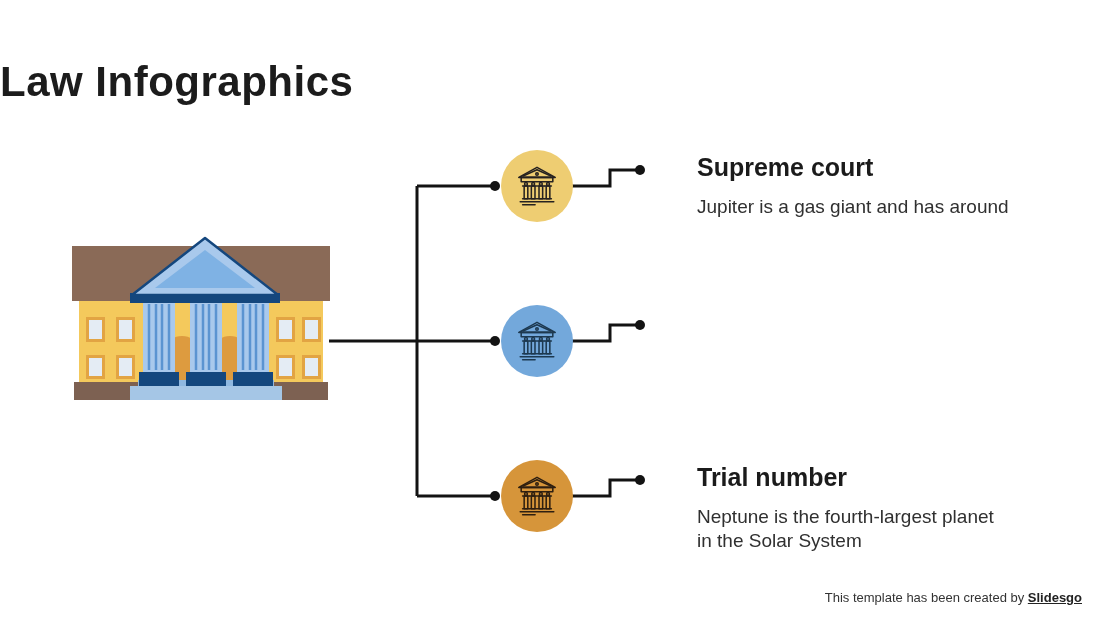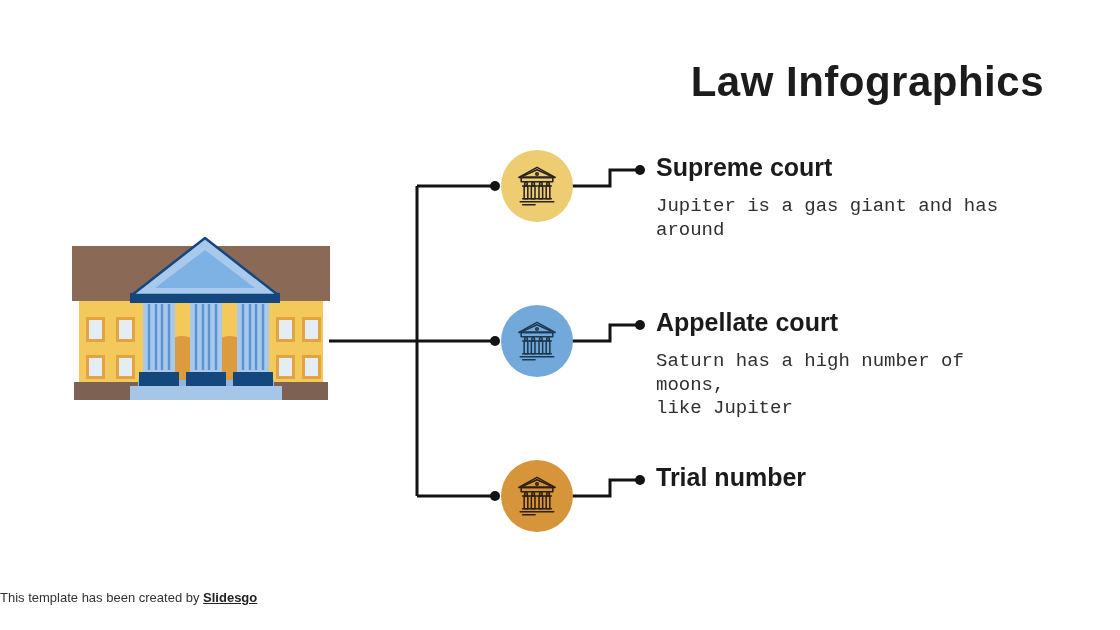--- a/index.html
+++ b/index.html
@@ -8,7 +8,7 @@
     font-family:"Liberation Sans","DejaVu Sans",sans-serif;overflow:hidden;
   }
   .main-title{
-    position:absolute;top:58px;left:0;width:1044px;text-align:right;
+    position:absolute;top:58px;left:0;width:1044px;text-align:left;
     font-size:42px;font-weight:800;letter-spacing:.5px;color:#1c1c1c;
   }
   .connector-svg{position:absolute;left:0;top:0;width:1120px;height:630px;pointer-events:none;}

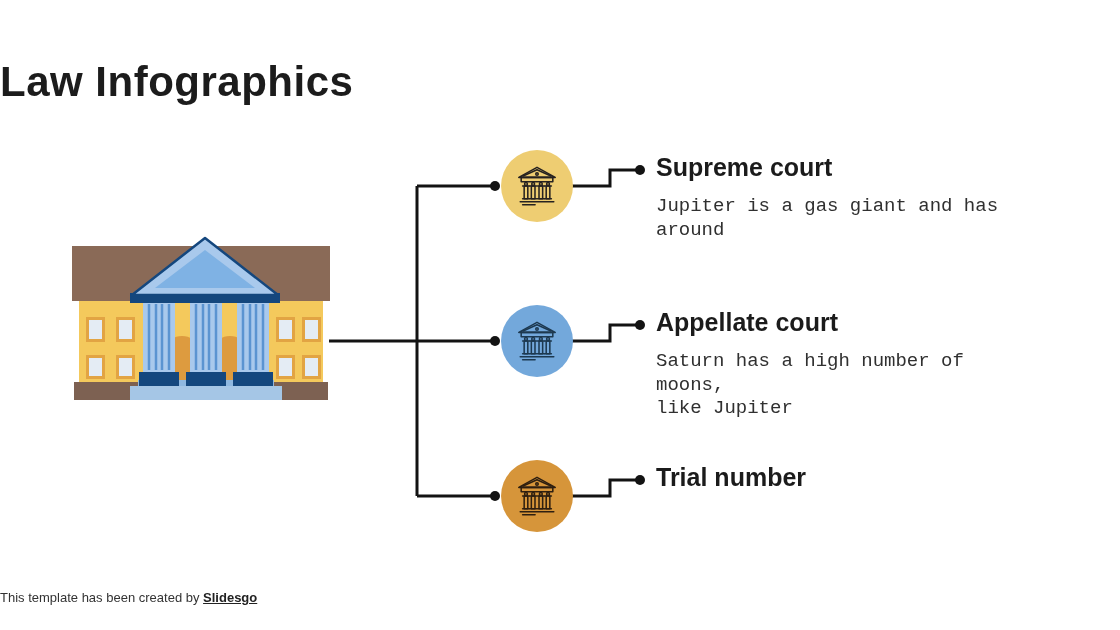--- a/index.html
+++ b/index.html
@@ -18,7 +18,7 @@
     display:flex;align-items:center;justify-content:center;
   }
   .circle-1{top:150px;} .circle-2{top:305px;} .circle-3{top:460px;}
-  .row-text{position:absolute;left:656px;width:360px;}
+  .row-text{position:absolute;left:697px;width:360px;}
   .row-text-1{top:150px;} .row-text-2{top:305px;} .row-text-3{top:460px;}
   .item-title{
     padding-top:2px;font-size:25px;line-height:30px;font-weight:700;color:#1b1b1b;

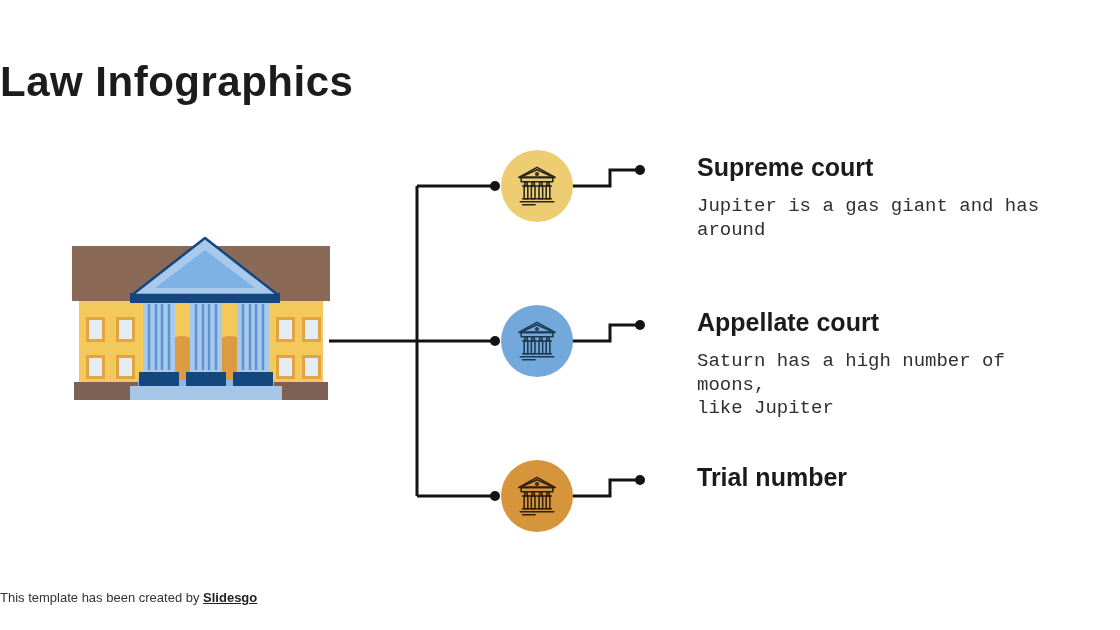--- a/index.html
+++ b/index.html
@@ -24,7 +24,7 @@
     padding-top:2px;font-size:25px;line-height:30px;font-weight:700;color:#1b1b1b;
   }
   .item-desc{
-    margin-top:13px;font-size:19px;line-height:23.5px;color:#303030;font-family:Liberation Mono, monospace;
+    margin-top:13px;font-size:19px;line-height:23.5px;color:#303030;
   }
   .footer{
     position:absolute;top:590px;left:0;width:1082px;text-align:left;

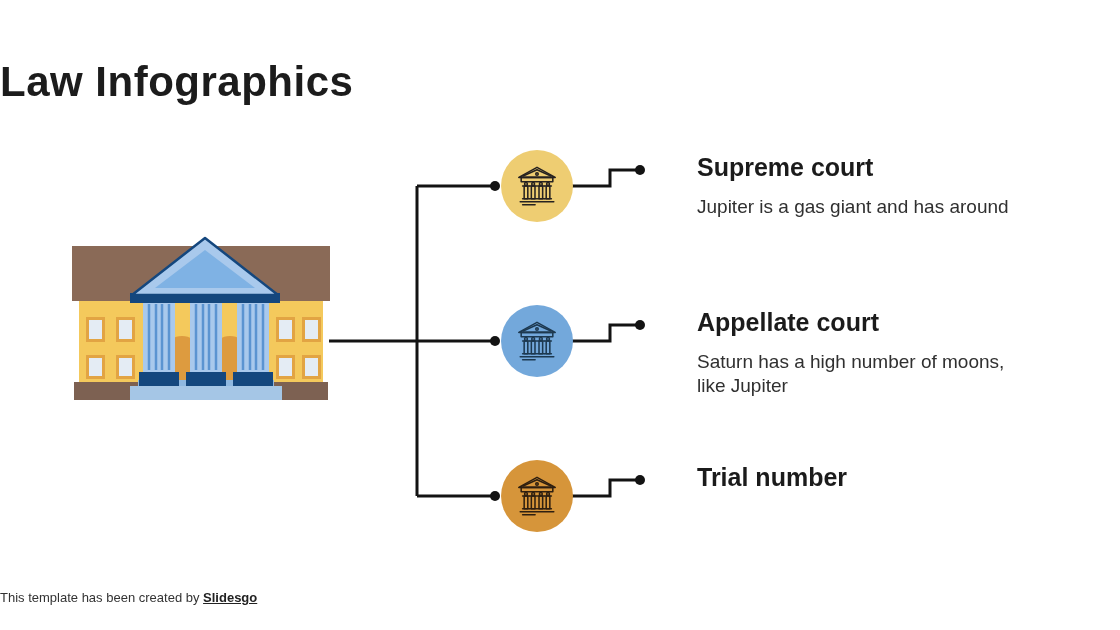--- a/index.html
+++ b/index.html
@@ -203,13 +203,6 @@
     </div>
   </div>
 
-  <div class="row-text row-text-2">
-    <div class="item-title">Appellate court</div>
-    <div class="item-desc">
-      <div>Saturn has a high number of moons,</div>
-      <div>like Jupiter</div>
-    </div>
-  </div>
 
   <div class="row-text row-text-3">
     <div class="item-title">Trial number</div>

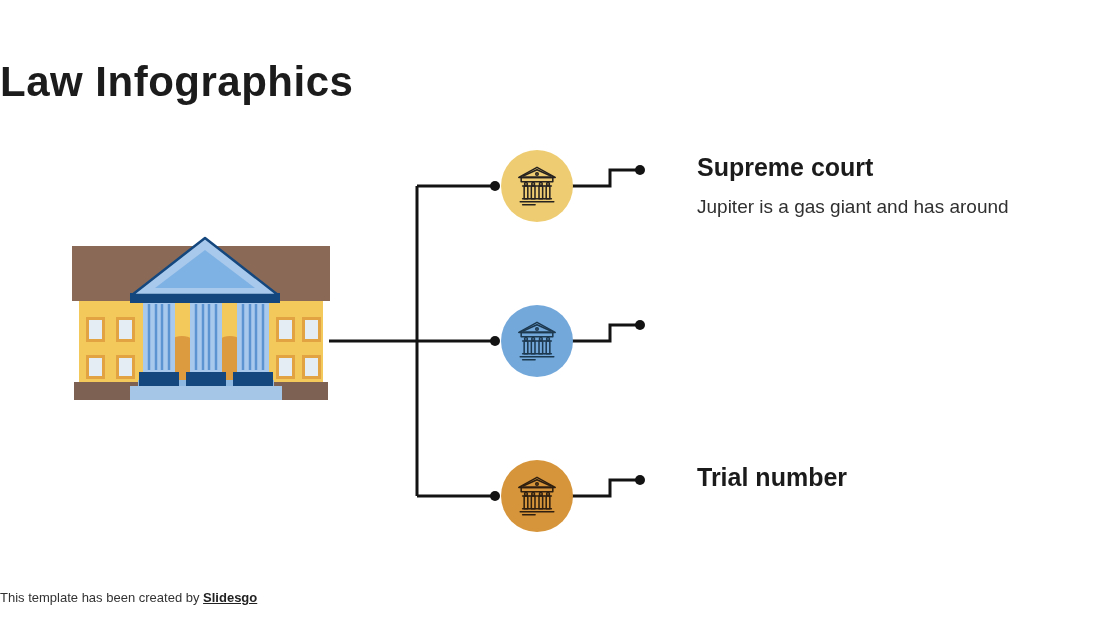--- a/index.html
+++ b/index.html
@@ -206,6 +206,10 @@
 
   <div class="row-text row-text-3">
     <div class="item-title">Trial number</div>
+    <div class="item-desc">
+      <div>Neptune is the fourth-largest planet</div>
+      <div>in the Solar System</div>
+    </div>
   </div>
 
   <div class="footer">

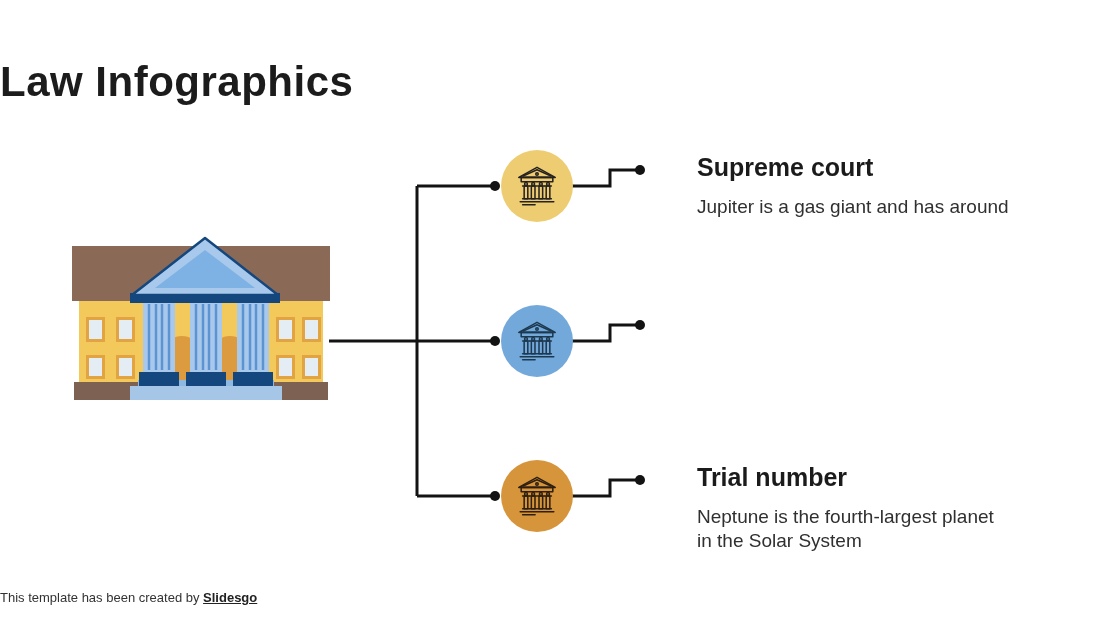--- a/index.html
+++ b/index.html
@@ -27,7 +27,7 @@
     margin-top:13px;font-size:19px;line-height:23.5px;color:#303030;
   }
   .footer{
-    position:absolute;top:590px;left:0;width:1082px;text-align:left;
+    position:absolute;top:590px;left:0;width:1082px;text-align:right;
     font-size:13px;color:#333333;
   }
   .footer-brand{font-weight:800;text-decoration:underline;color:#222222;cursor:pointer;}

